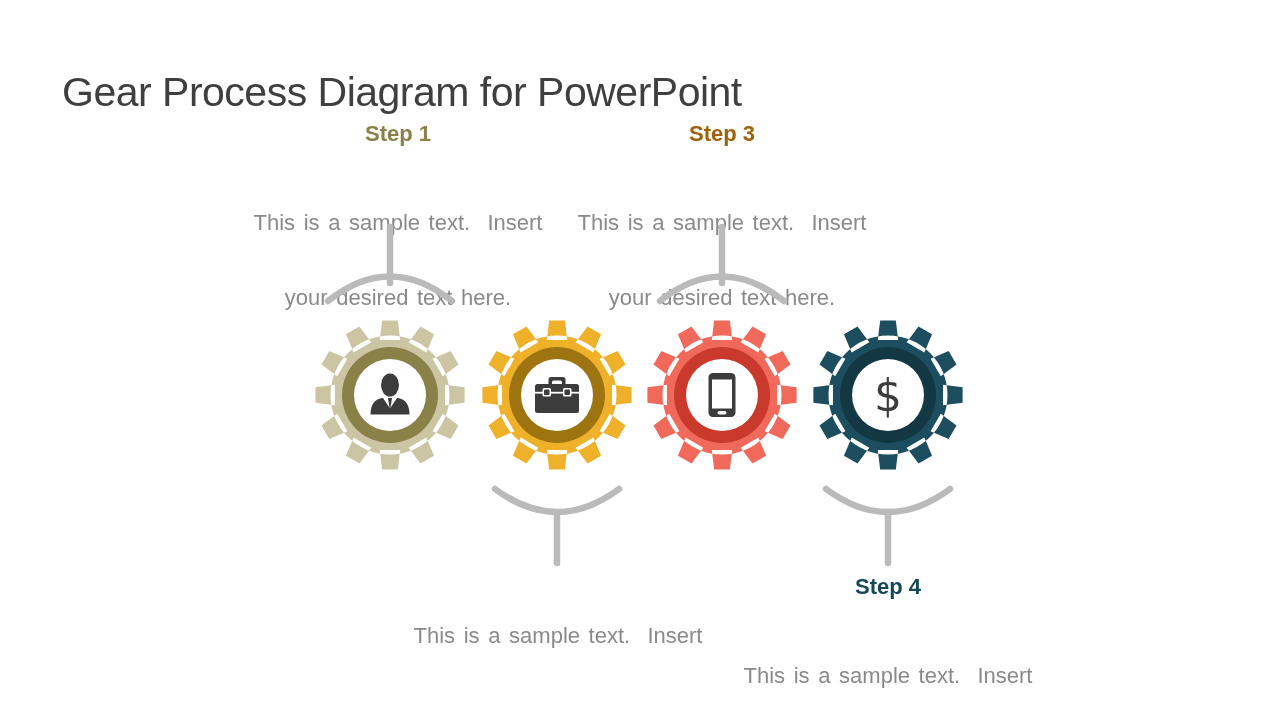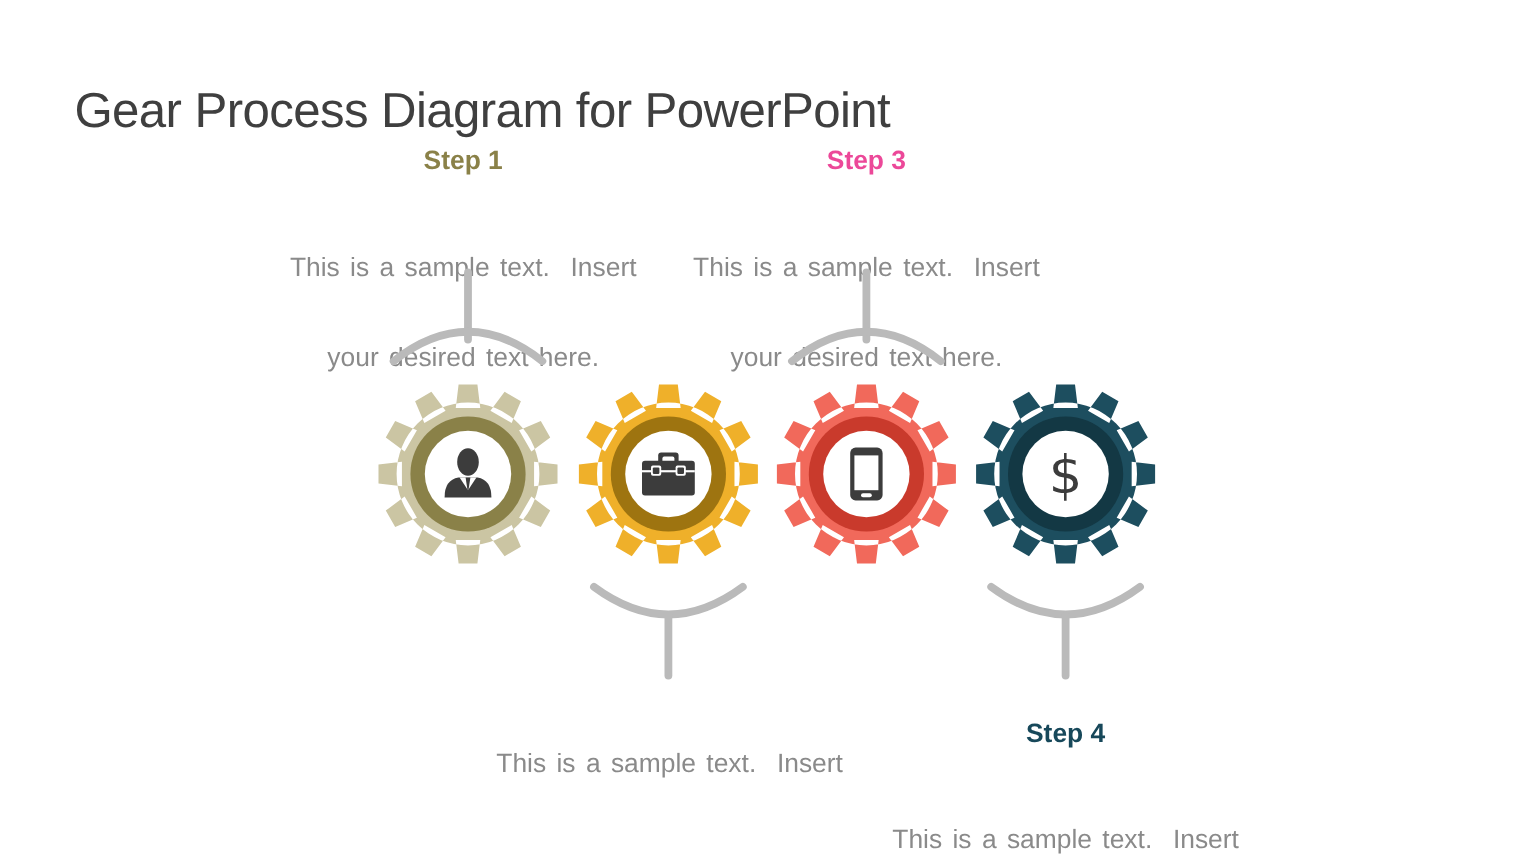--- a/index.html
+++ b/index.html
@@ -19,7 +19,7 @@
   .step-label { font-size:22px; font-weight:700; line-height:28px; margin-bottom:12px; }
   .step-text  { font-size:22px; line-height:25px; color:var(--body-text,#8A8A8A);
                 word-spacing:2.5px; white-space:pre-wrap; }
-  .pos-step1 { left:216px; top:120px; }
+  .pos-step1 { left:228px; top:120px; }
   .pos-step3 { left:552px; top:120px; }
   .pos-step2 { left:388px; top:573px; }
   .pos-step4 { left:718px; top:573px; }

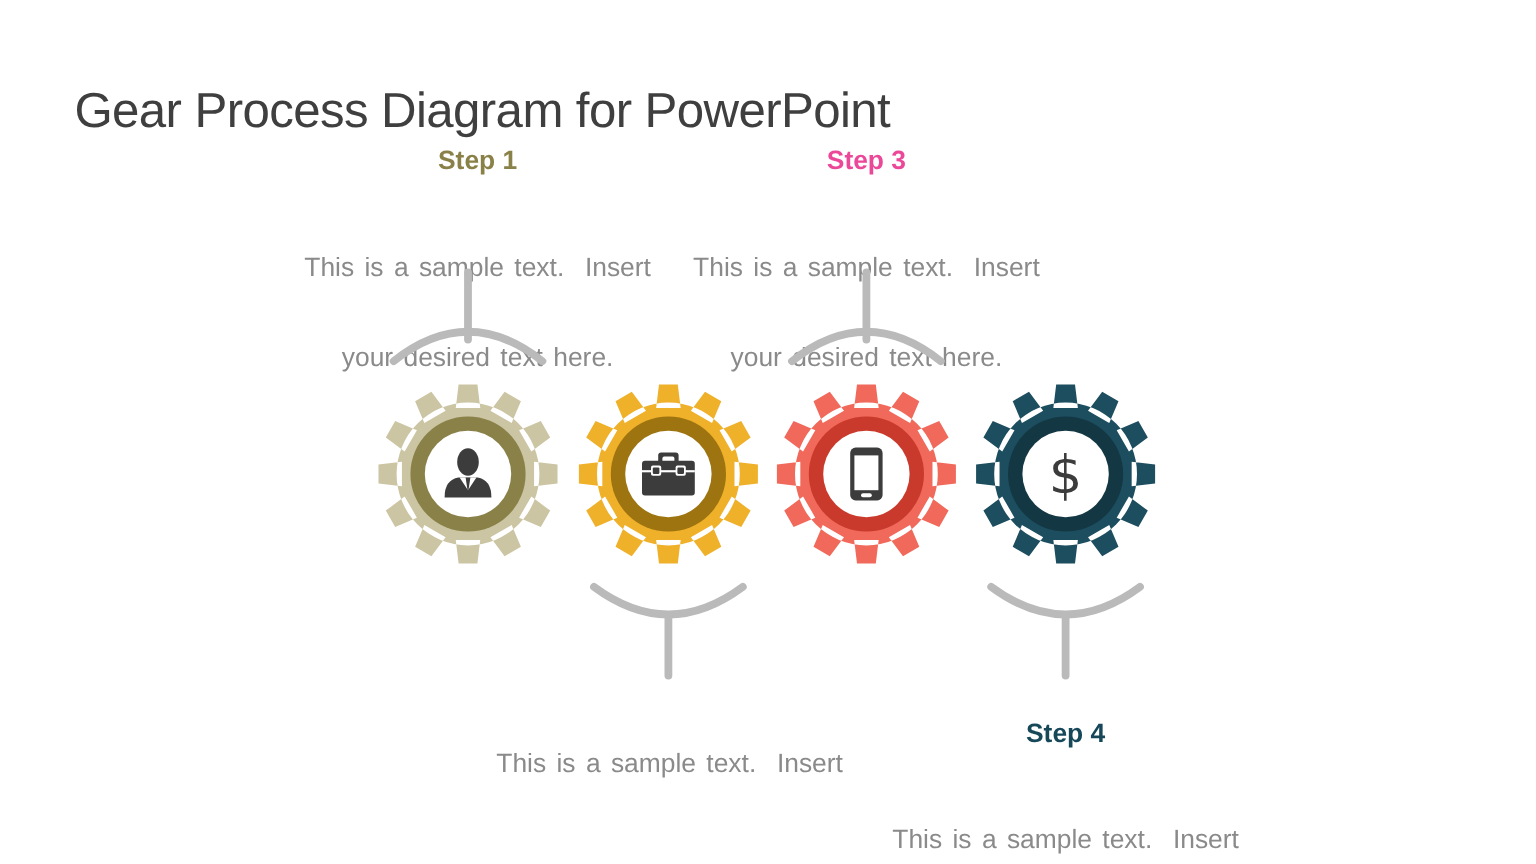--- a/index.html
+++ b/index.html
@@ -40,7 +40,7 @@
   </div>
 
   <div class="step-block pos-step3">
-    <div class="step-label" style="color: #ec4899;">Step 3</div>
+    <div class="step-label" style="color: #a16207;">Step 3</div>
     <div class="step-text">
       <div>This is a sample text.  Insert</div>
       <div>your desired text here.</div>

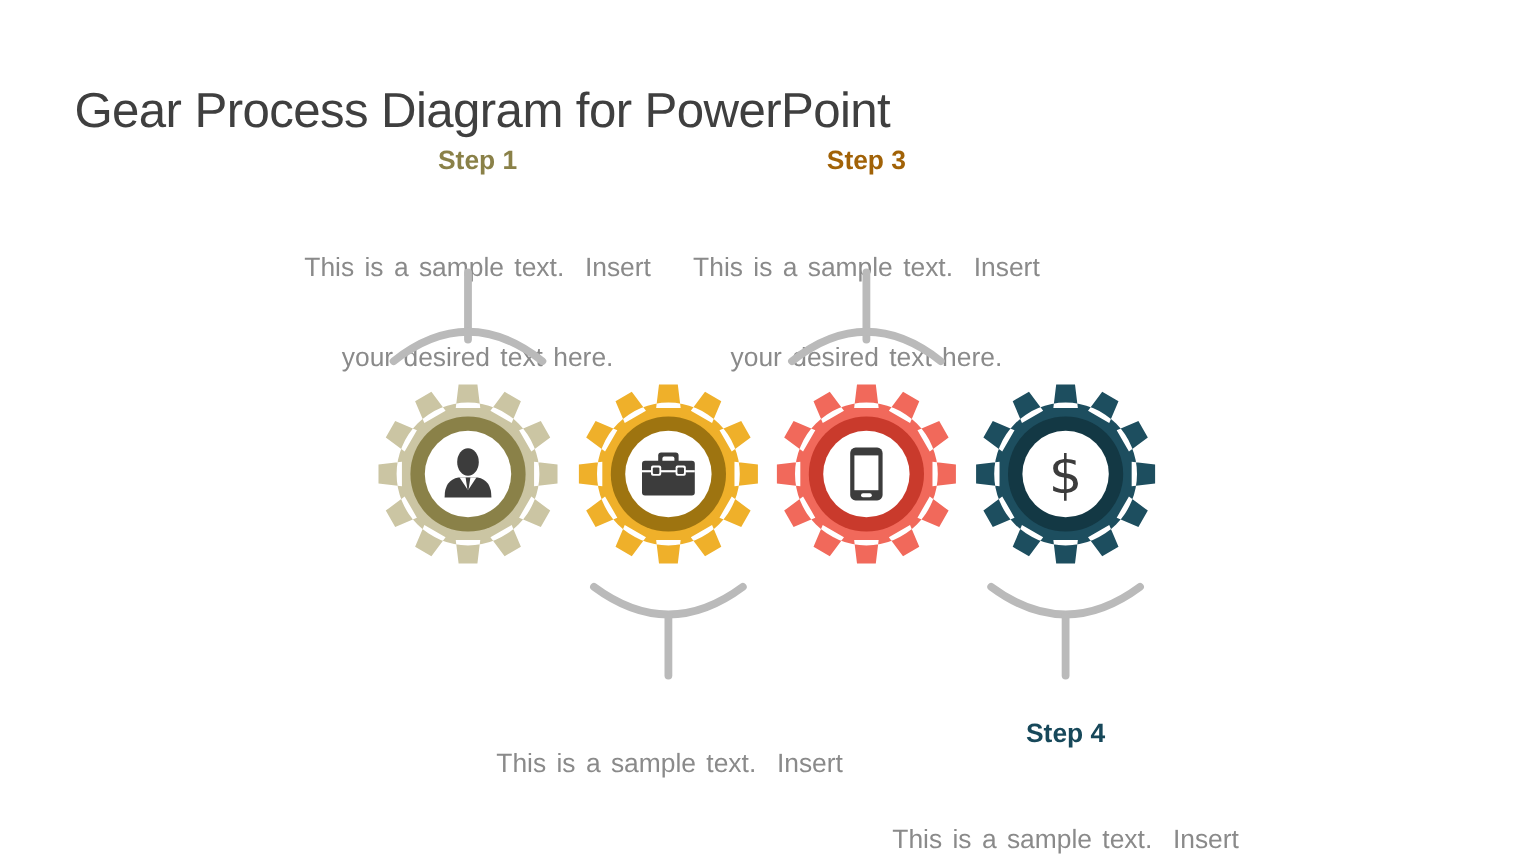--- a/index.html
+++ b/index.html
@@ -55,7 +55,7 @@
   </div>
 
   <div class="step-block pos-step4">
-    <div class="step-label" style="color: rgb(23, 72, 90); margin-top: 24px;">Step 4</div>
+    <div class="step-label" style="color: rgb(23, 72, 90);">Step 4</div>
     <div class="step-text">
       <div>This is a sample text.  Insert</div>
       

